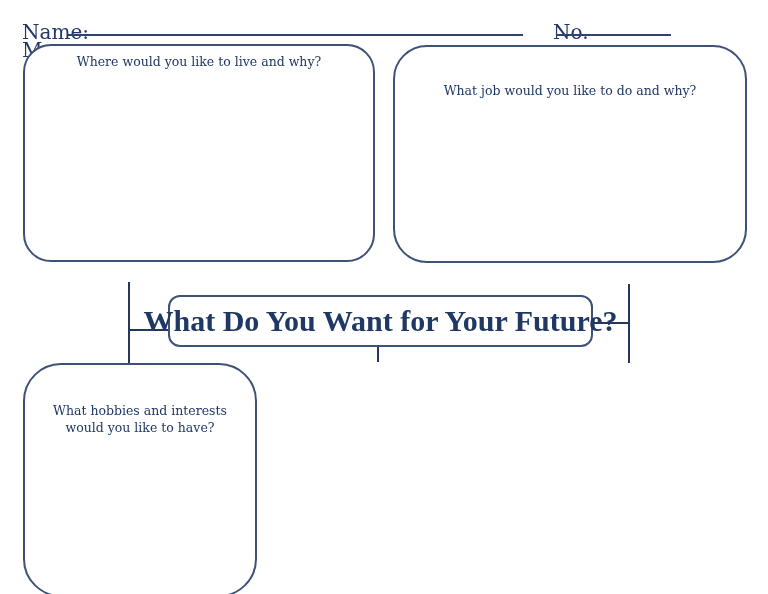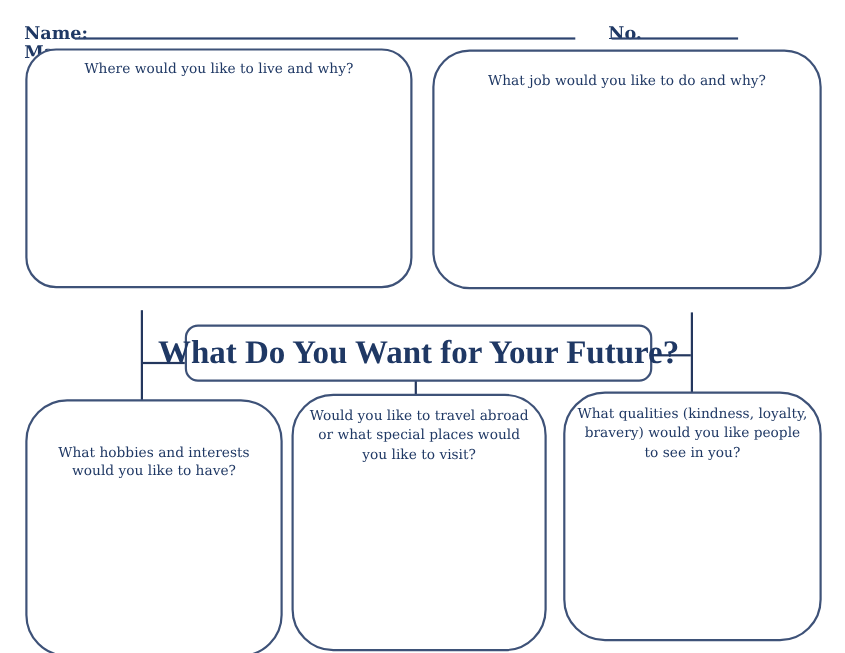--- a/index.html
+++ b/index.html
@@ -14,11 +14,10 @@
   
   .hdr-label{
     position:absolute;
-    font-size:16px;
+    font-size:20px;
     color:#1F3864;
     white-space:nowrap;
     z-index:1;
-    font-weight:bold;
   }
   .name-label{left:22px;top:20px;}
   .no-label{left:553px;top:20px;}

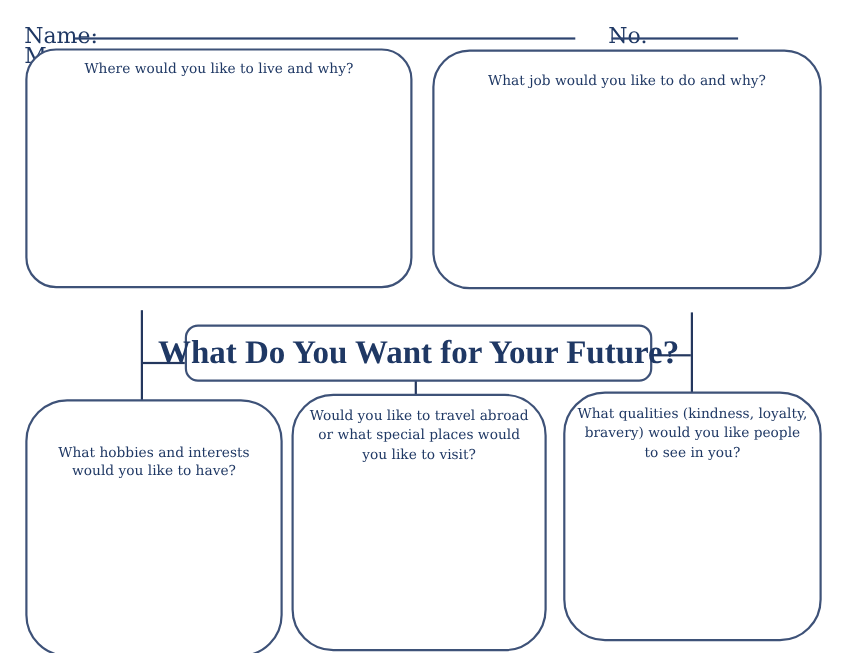--- a/index.html
+++ b/index.html
@@ -47,7 +47,7 @@
   .box-top-left{left:23px;top:44px;width:352px;height:218px;border-radius:28px;}
   .box-top-left .q{padding:7px 22px 0 22px;}
   .box-top-right{left:393px;top:45px;width:354px;height:218px;border-radius:34px;}
-  .box-top-right .q{padding:17px 26px 0 26px;}
+  .box-top-right .q{padding:35px 26px 0 26px;}
   .box-bottom-left{left:23px;top:363px;width:234px;height:234px;border-radius:38px;}
   .box-bottom-left .q{padding:9px 12px 0 12px;margin-top:28px;}
   .box-bottom-middle{left:265px;top:358px;width:232px;height:234px;border-radius:38px;}

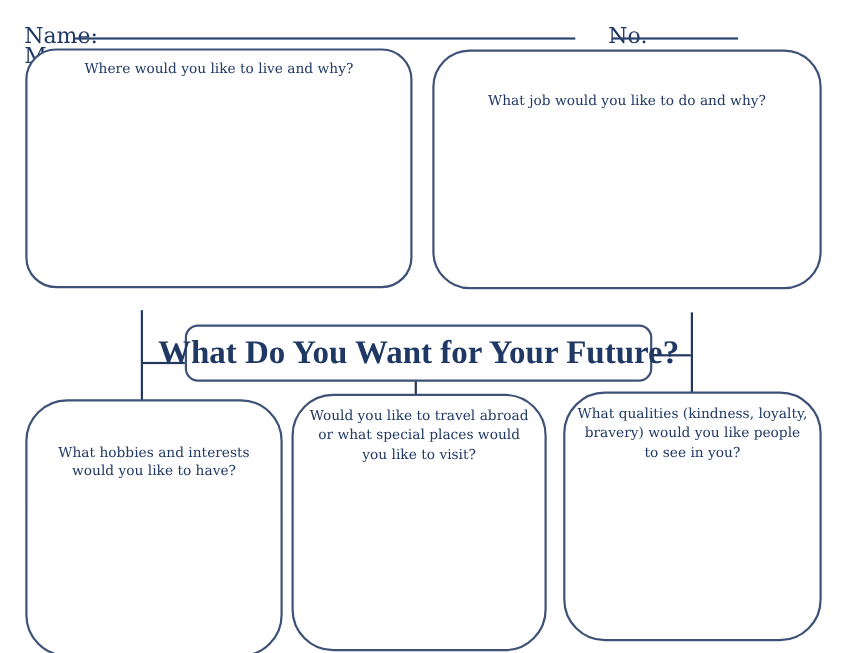--- a/index.html
+++ b/index.html
@@ -117,10 +117,6 @@
     <div class="answer-area"></div>
   </div>
 
-  <div class="qbox box-bottom-middle">
-    <div class="q">Would you like to travel abroad or what special places would you like to visit?</div>
-    <div class="answer-area"></div>
-  </div>
 
   <div class="qbox box-bottom-right">
     <div class="q">What qualities (kindness, loyalty, bravery) would you like people to see in you?</div>

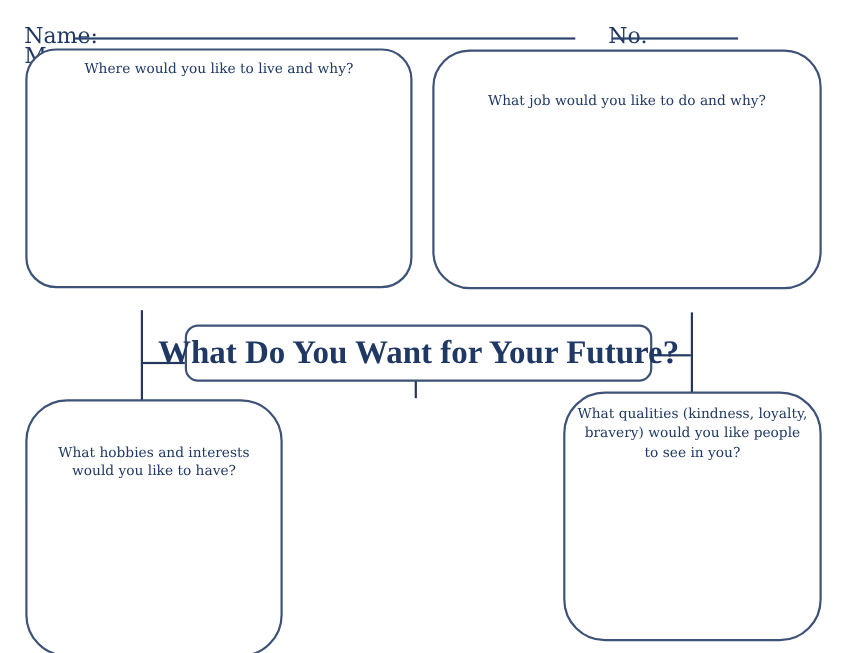--- a/index.html
+++ b/index.html
@@ -118,10 +118,6 @@
   </div>
 
 
-  <div class="qbox box-bottom-right">
-    <div class="q">What qualities (kindness, loyalty, bravery) would you like people to see in you?</div>
-    <div class="answer-area"></div>
-  </div>
 
 </div>
 

